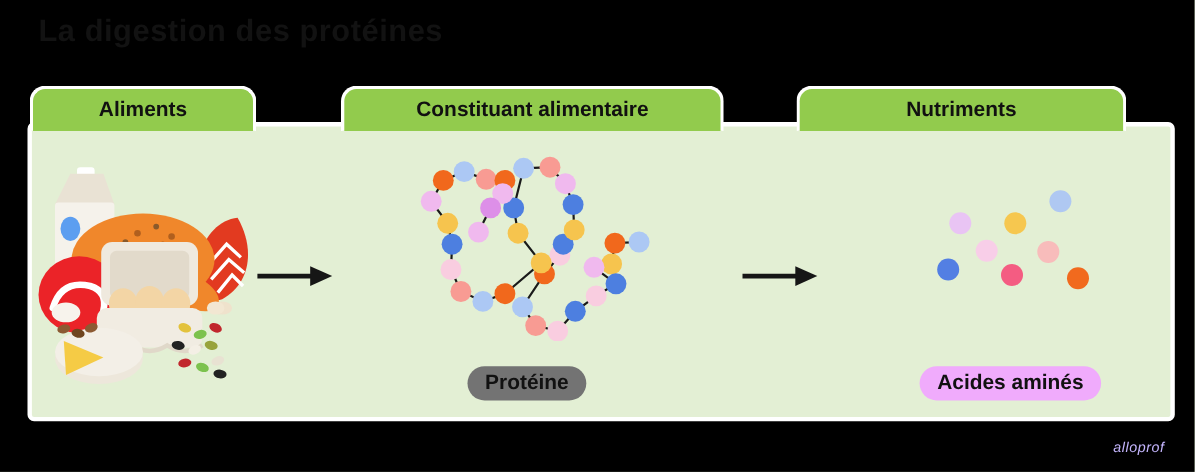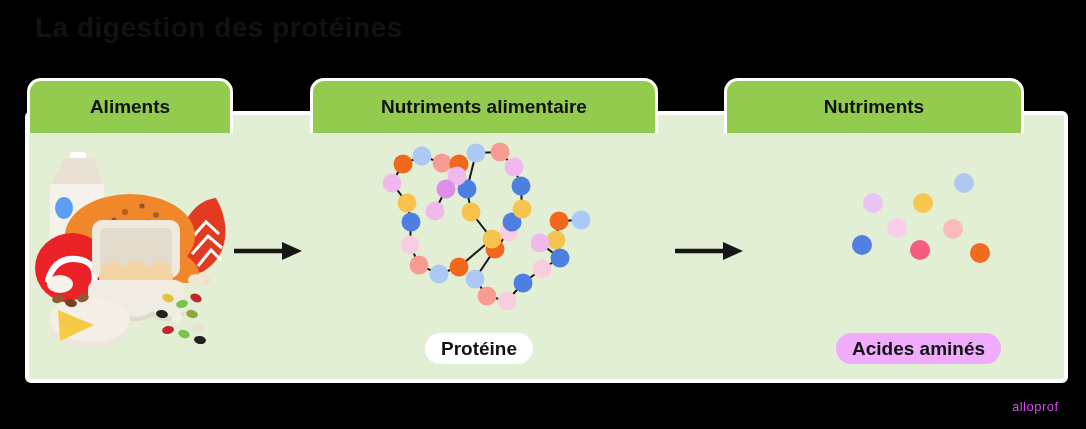--- a/index.html
+++ b/index.html
@@ -16,7 +16,7 @@
     border:4px solid #fff;border-radius:6px;box-sizing:border-box;z-index:1;
   }
   .tab{
-    position:absolute;top:78px;height:55px;box-sizing:border-box;z-index:2;
+    position:absolute;top:78px;height:41px;box-sizing:border-box;z-index:2;
     border:3px solid #fff;border-bottom:none;border-radius:14px 14px 0 0;
     display:flex;align-items:center;justify-content:center;
     font-size:19px;font-weight:bold;color:#111;

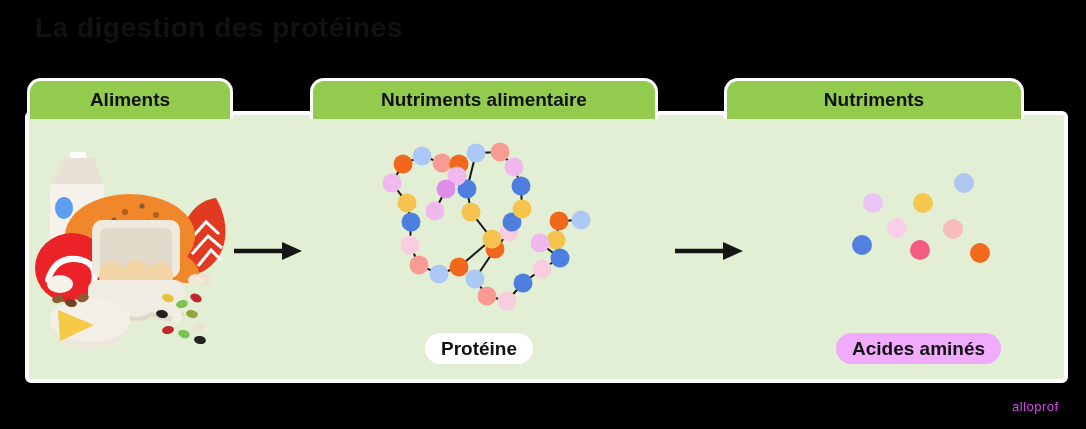--- a/index.html
+++ b/index.html
@@ -47,7 +47,7 @@
   <span>Aliments</span>
 </div>
 <div class="tab tab2" style="background-color: rgb(146, 203, 77);">
-  <span>Nutriments alimentaire</span>
+  <span>Constituant alimentaire</span>
 </div>
 <div class="tab tab3" style="background-color: rgb(146, 203, 77);">
   <span>Nutriments</span>

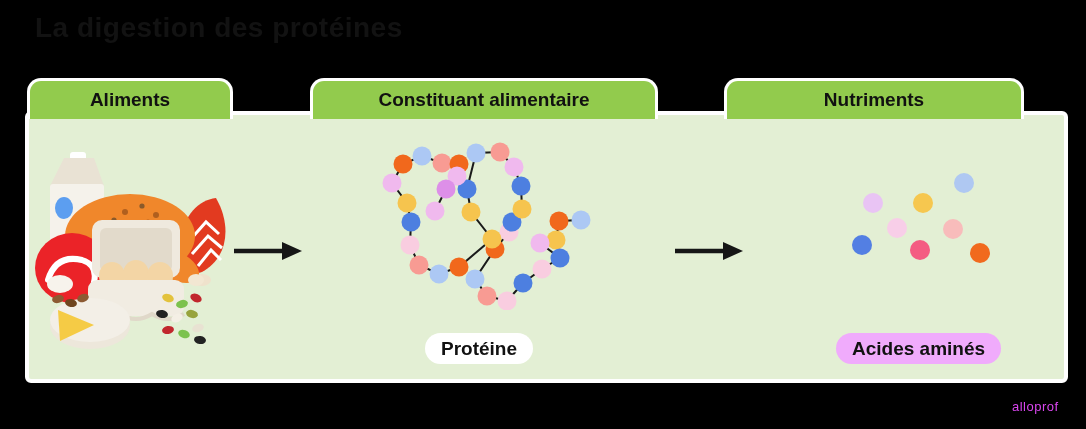--- a/index.html
+++ b/index.html
@@ -176,7 +176,7 @@
     <circle cx="145" cy="88" r="10" fill="#F16A1E"></circle>
   </svg>
 
-<div class="pill" style="left: 425px; top: 333px; background-color: #ffffff;">
+<div class="pill" style="left: 425px; top: 333px; background-color: #737373;">
   <span>Protéine</span>
 </div>
 

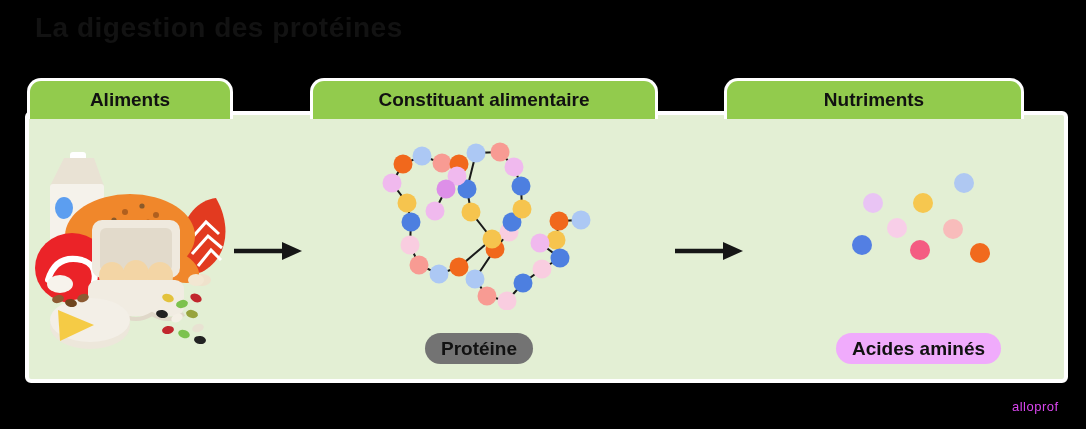--- a/index.html
+++ b/index.html
@@ -32,8 +32,8 @@
   .arrow{position:absolute;z-index:3;}
   .illus{position:absolute;z-index:2;}
   .watermark{
-    position:absolute;left:1012px;top:399px;font-size:13px;color:#d946ef;
-    letter-spacing:.5px;z-index:2;
+    position:absolute;left:1012px;top:399px;font-size:13px;color:#c4b5fd;
+    letter-spacing:.5px;z-index:2;font-style:italic;
   }
 </style>
 </head>

